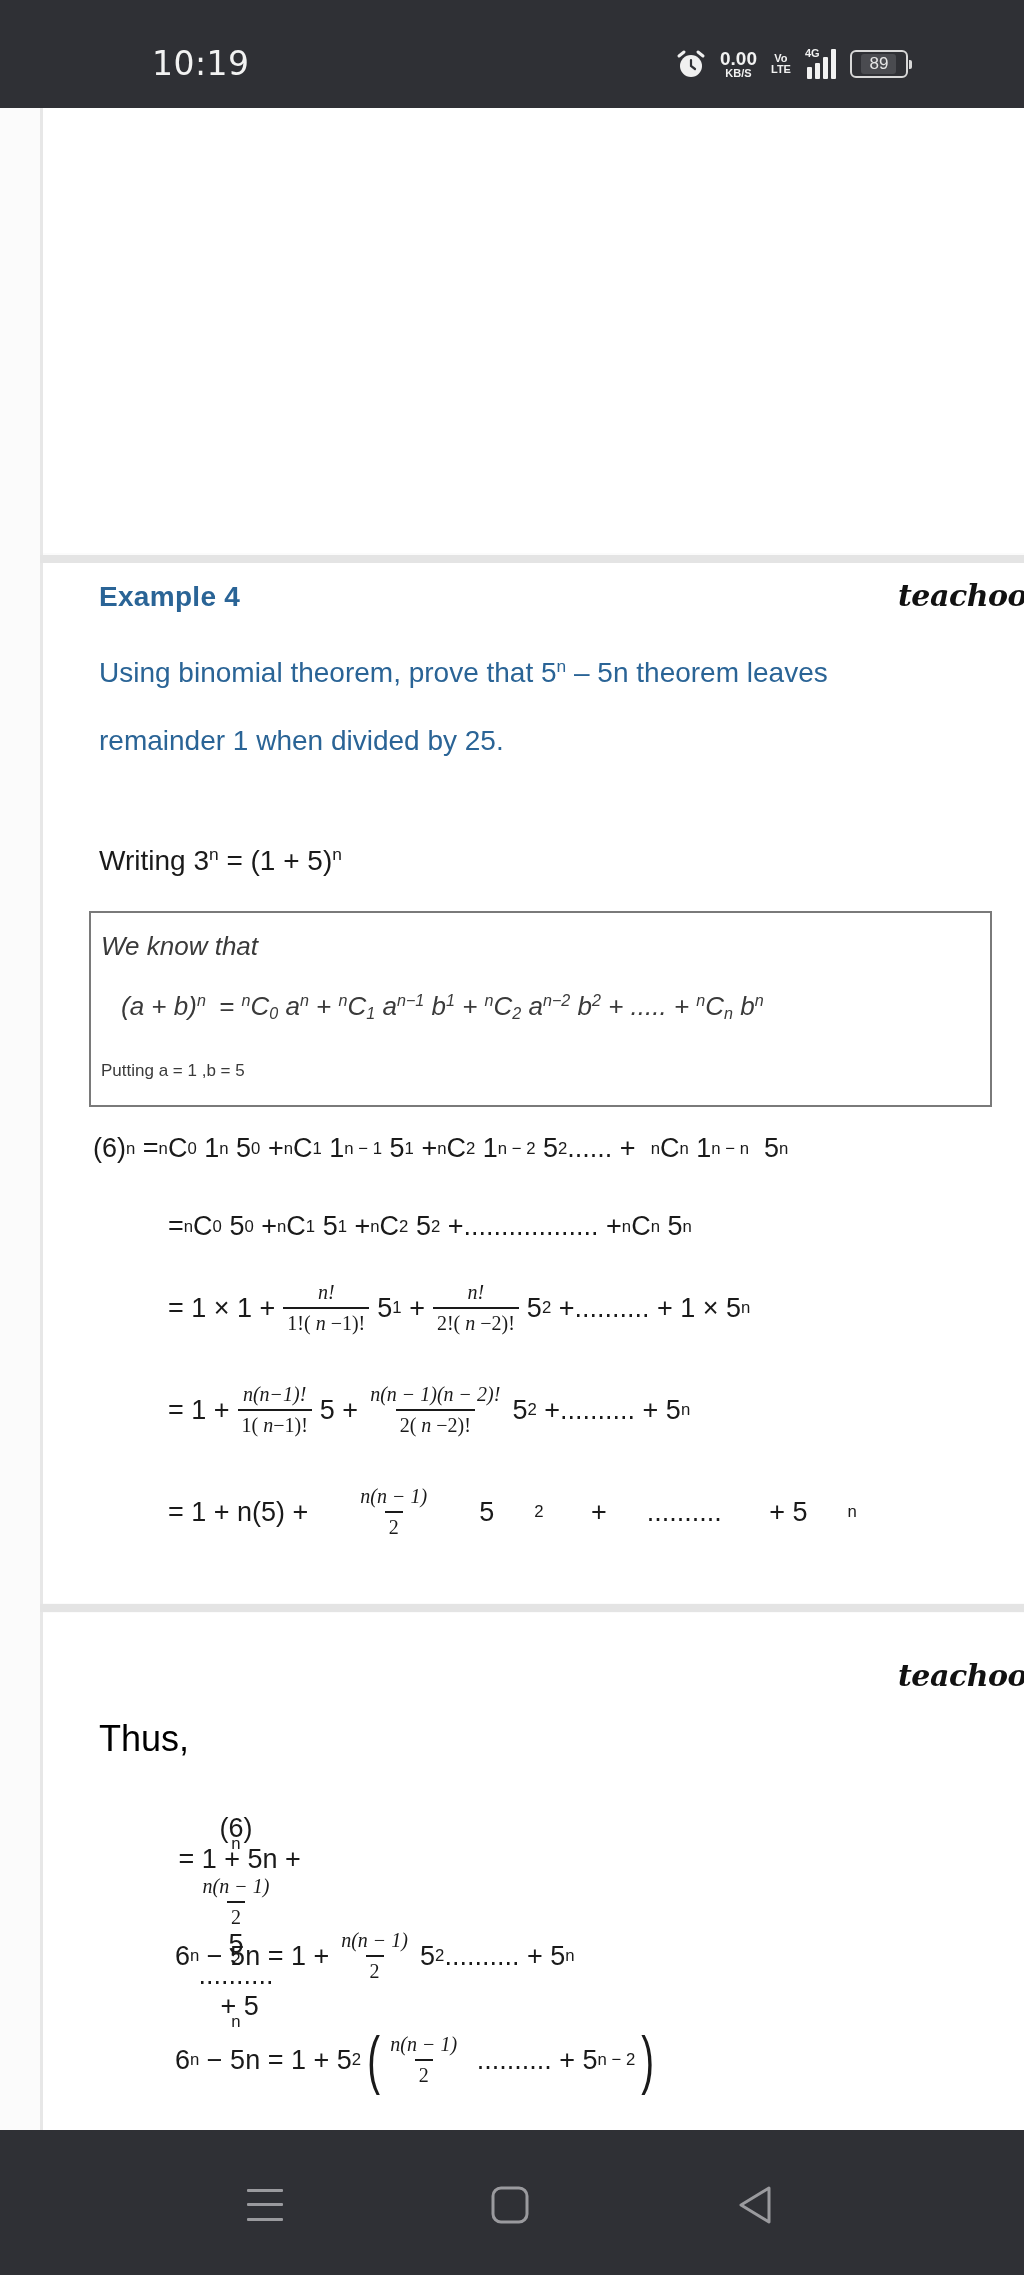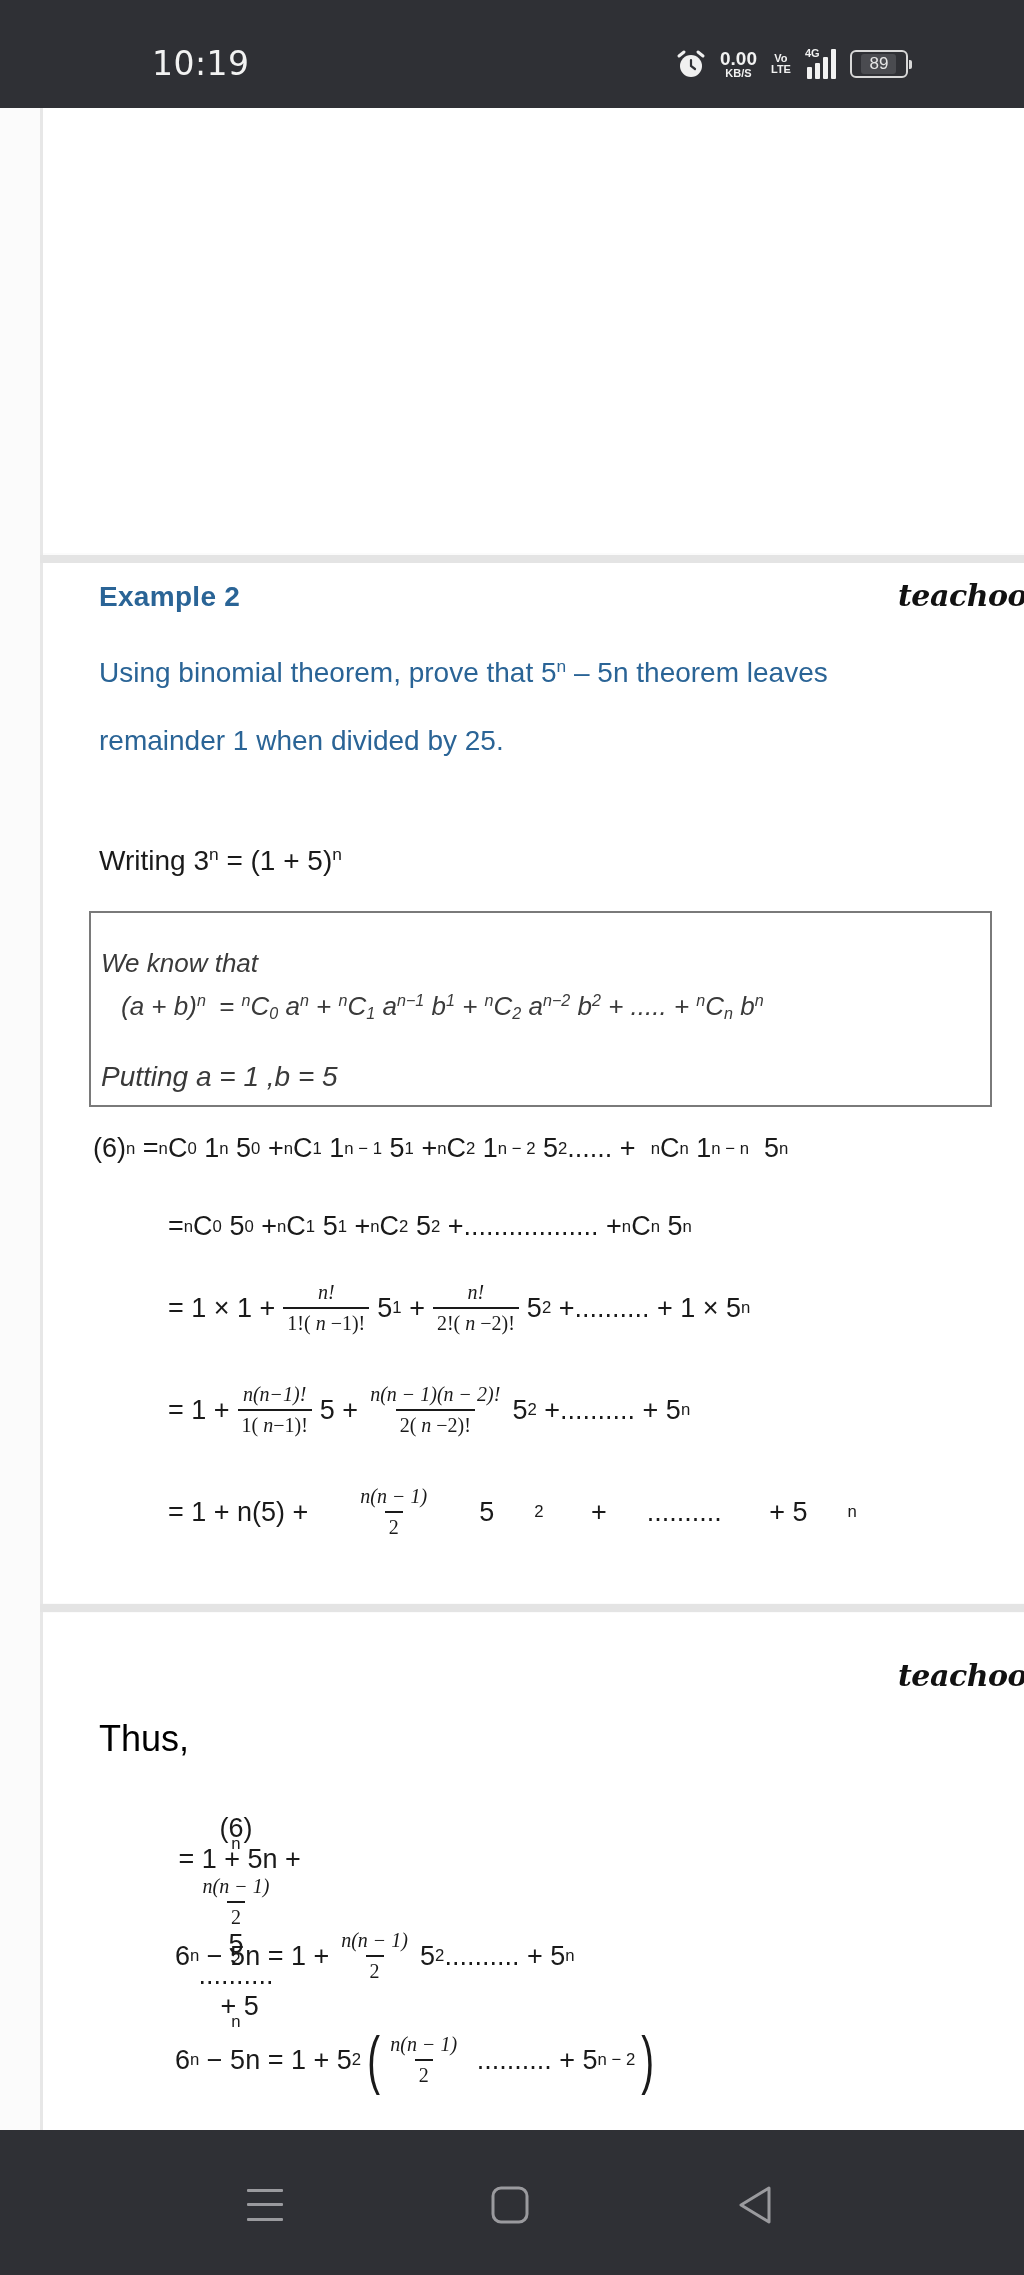--- a/index.html
+++ b/index.html
@@ -104,7 +104,7 @@
   <div class="slide-sep" style="top:447px"></div>
 
   <div class="slide slide-2">
-    <div class="example-title">Example  2</div>
+    <div class="example-title">Example  4</div>
     <div class="brand brand-1">teachoo.com</div>
 
     <div class="question q1">

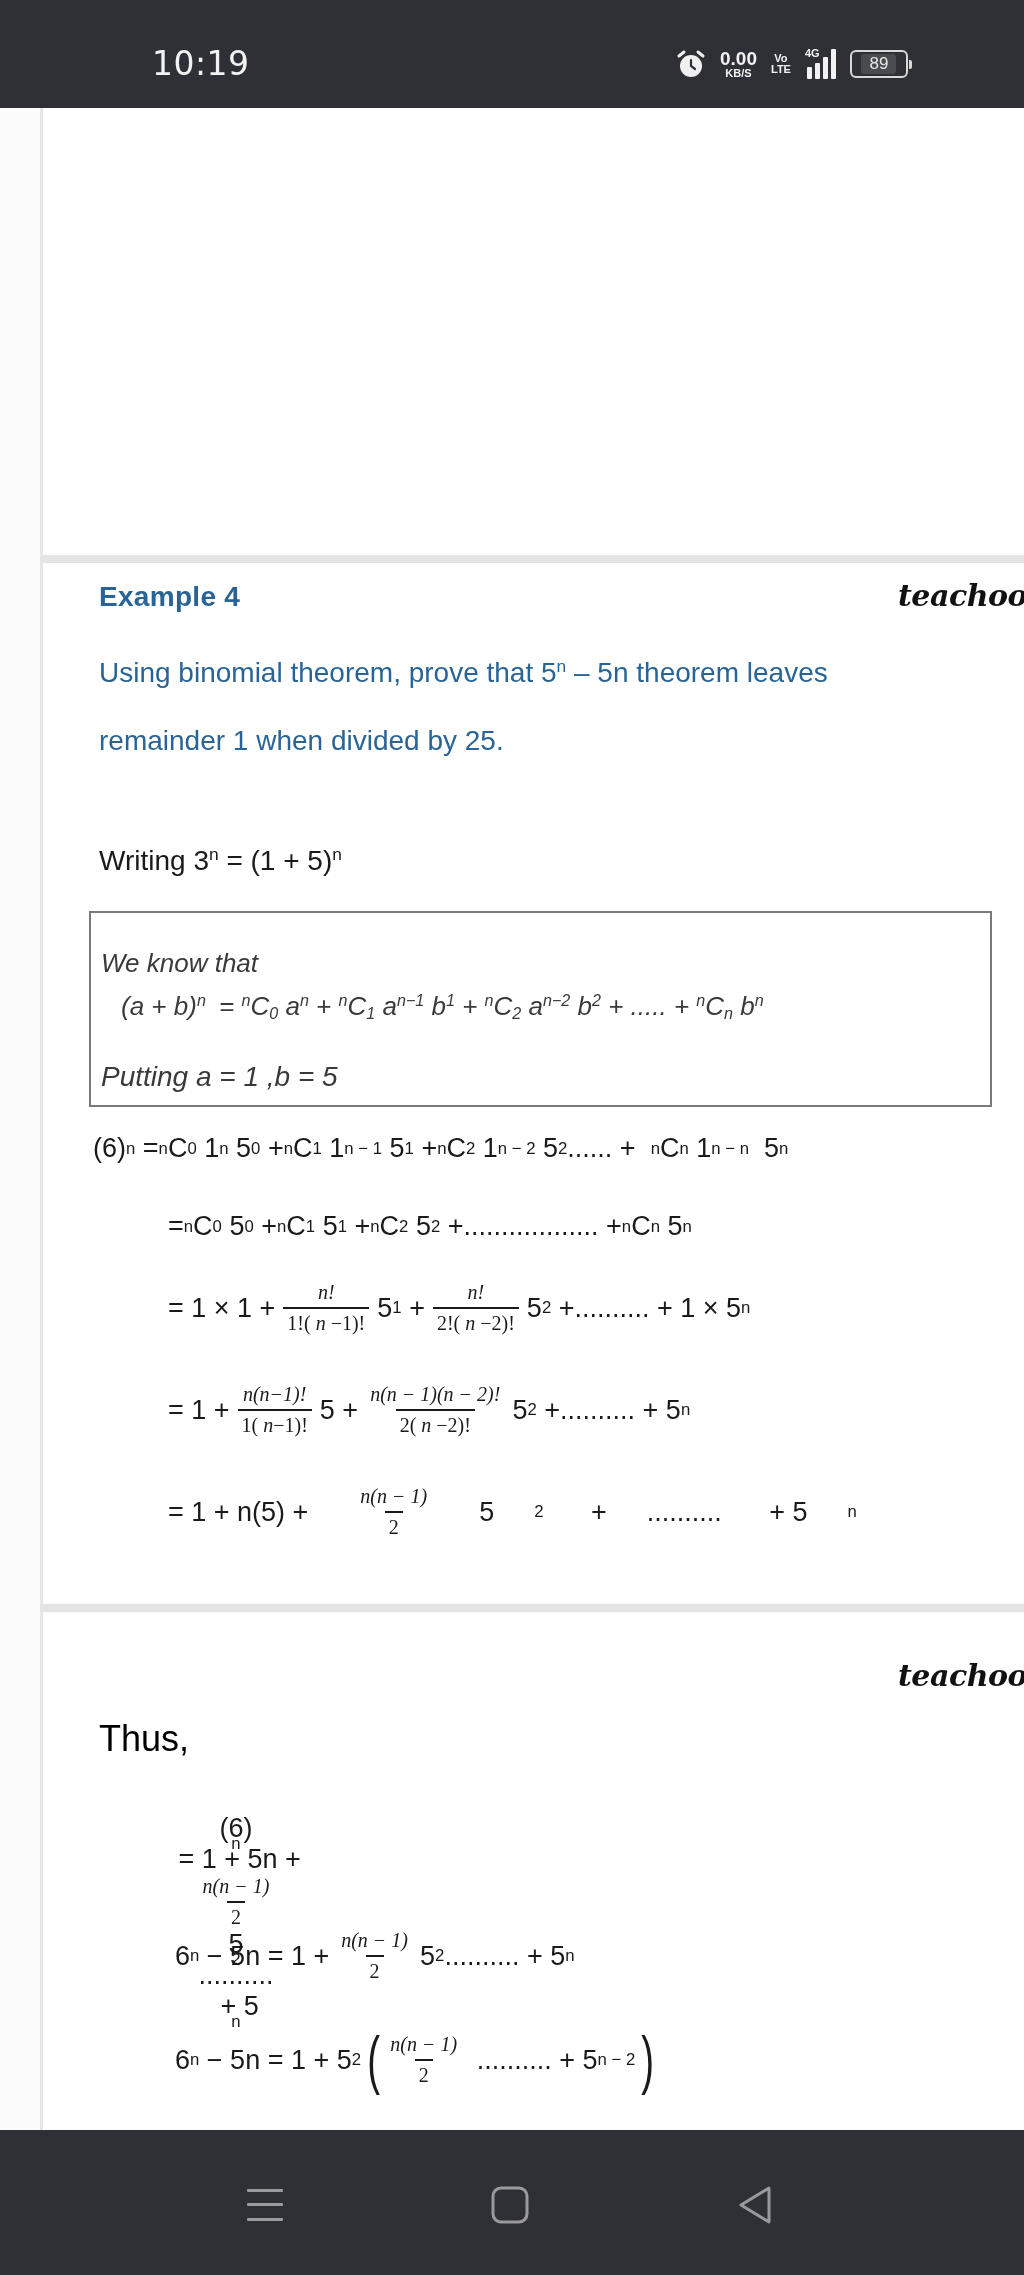--- a/index.html
+++ b/index.html
@@ -43,7 +43,7 @@
   .writing { position: absolute; left: 56px; top: 282px; font-size: 28px; color: #1a1a1a; white-space: nowrap; }
 
   .know-box { position: absolute; left: 46px; top: 348px; width: 903px; height: 196px; border: 2px solid #7a7a7a; background: #fff; }
-  .know-title { position: absolute; left: 10px; top: 18px; font-size: 26px; font-style: italic; color: #3a3a3a; margin-top: 17px; }
+  .know-title { position: absolute; left: 10px; top: 18px; font-size: 26px; font-style: italic; color: #3a3a3a; }
   .know-formula { position: absolute; left: 30px; top: 78px; font-size: 26px; font-style: italic; color: #3a3a3a; white-space: nowrap; }
   .know-put { position: absolute; left: 10px; top: 148px; font-size: 28px; font-style: italic; color: #3a3a3a; white-space: nowrap; }
 

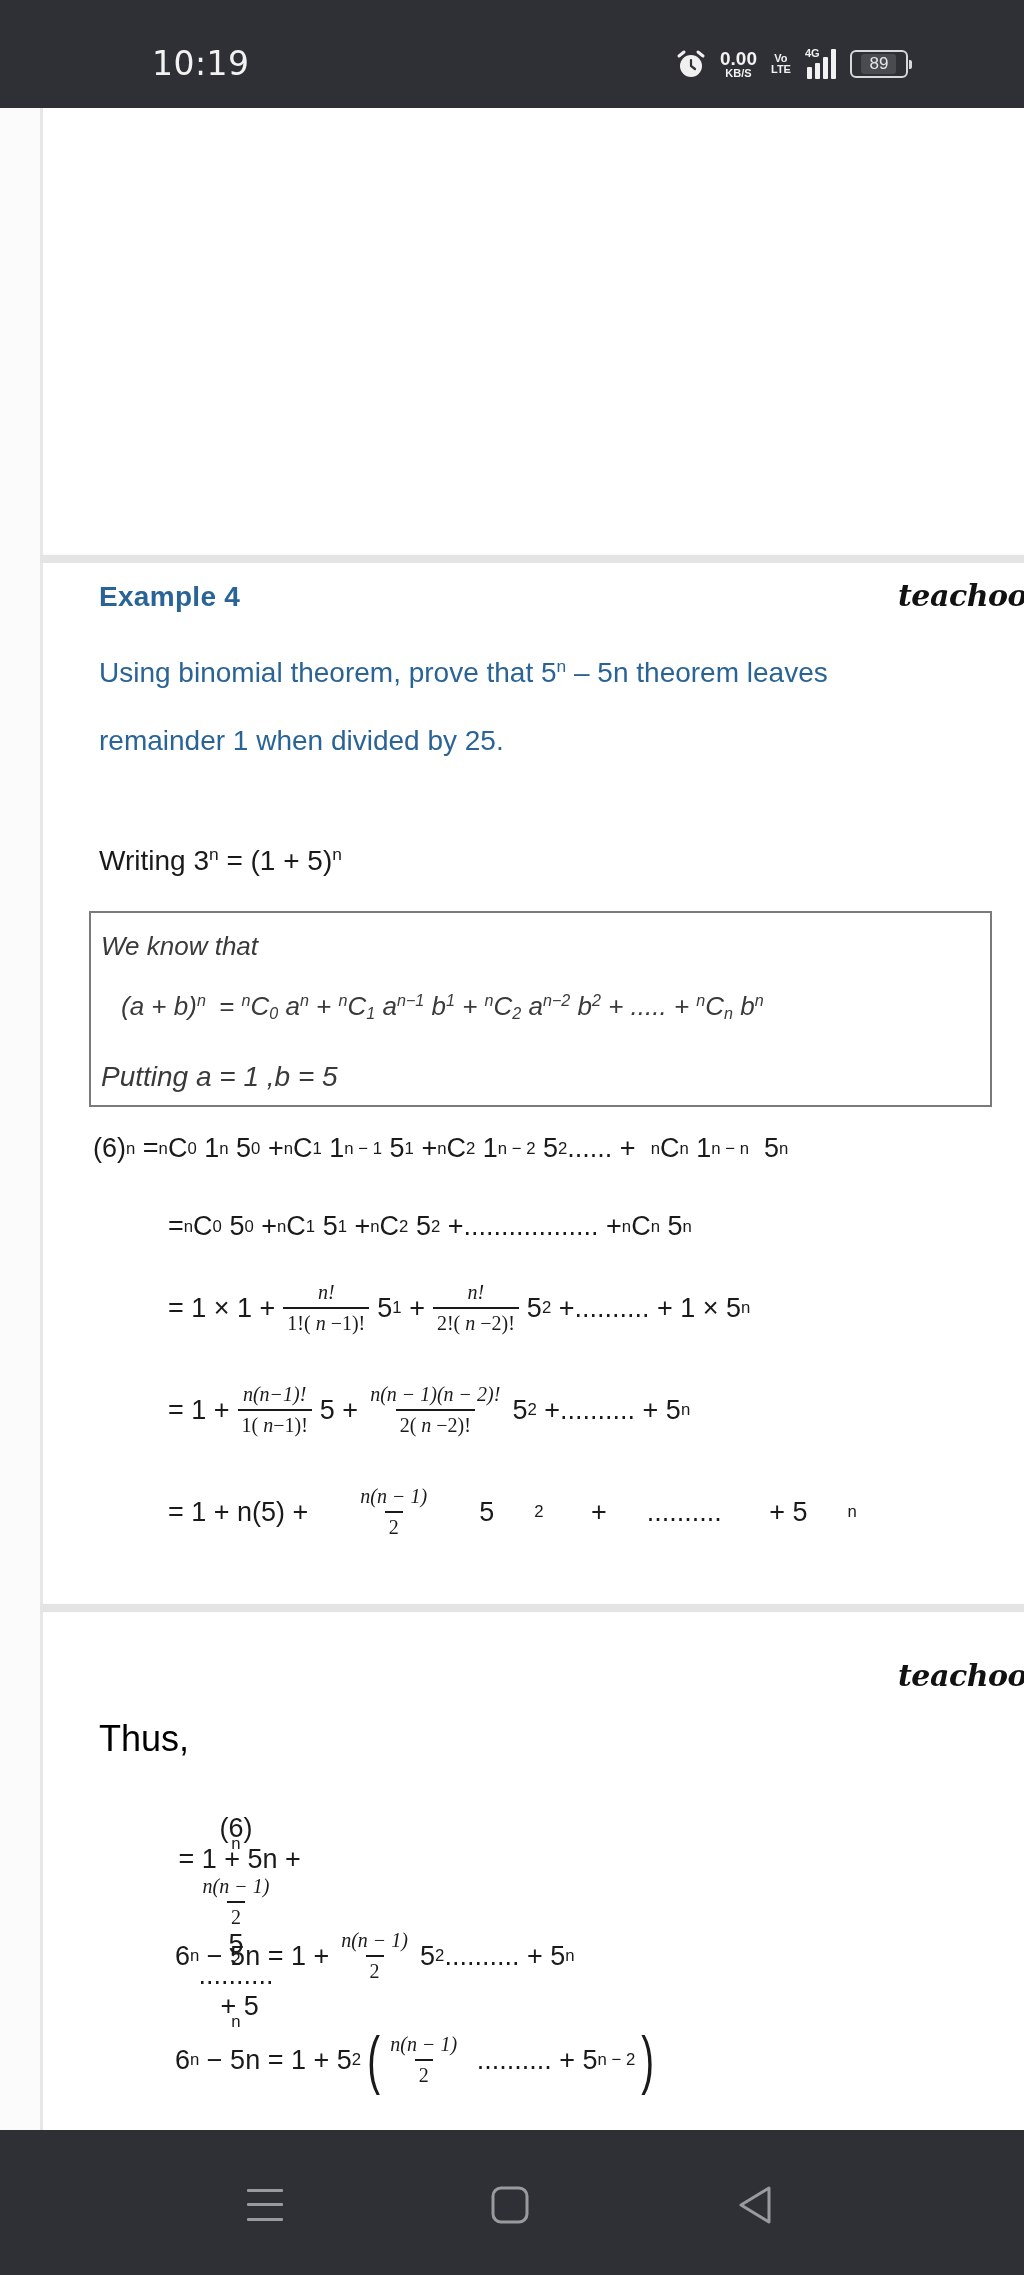--- a/index.html
+++ b/index.html
@@ -45,7 +45,7 @@
   .know-box { position: absolute; left: 46px; top: 348px; width: 903px; height: 196px; border: 2px solid #7a7a7a; background: #fff; }
   .know-title { position: absolute; left: 10px; top: 18px; font-size: 26px; font-style: italic; color: #3a3a3a; }
   .know-formula { position: absolute; left: 30px; top: 78px; font-size: 26px; font-style: italic; color: #3a3a3a; white-space: nowrap; }
-  .know-put { position: absolute; left: 10px; top: 148px; font-size: 28px; font-style: italic; color: #3a3a3a; white-space: nowrap; }
+  .know-put { position: absolute; left: 10px; top: 148px; font-size: 17px; color: #3a3a3a; white-space: nowrap; }
 
   .eq { position: absolute; font-size: 27px; color: #1a1a1a; white-space: nowrap; display: flex; align-items: center; }
   .frac { display: inline-flex; flex-direction: column; align-items: center; margin: 0 8px; font-family: "Liberation Serif", serif; font-size: 20px; line-height: 1.15; }

